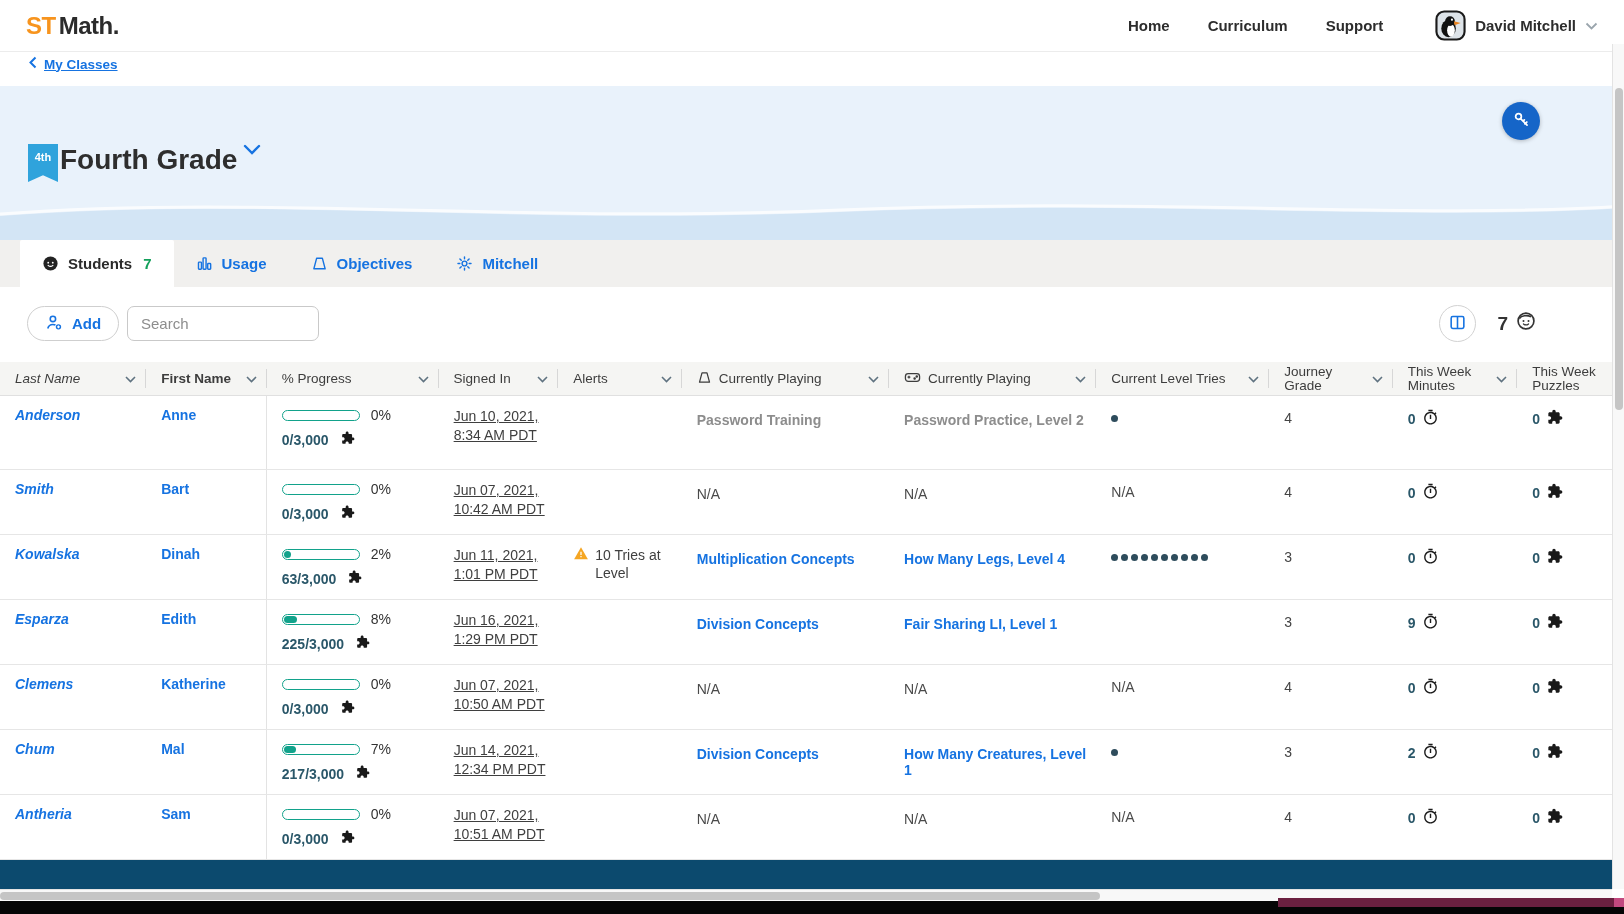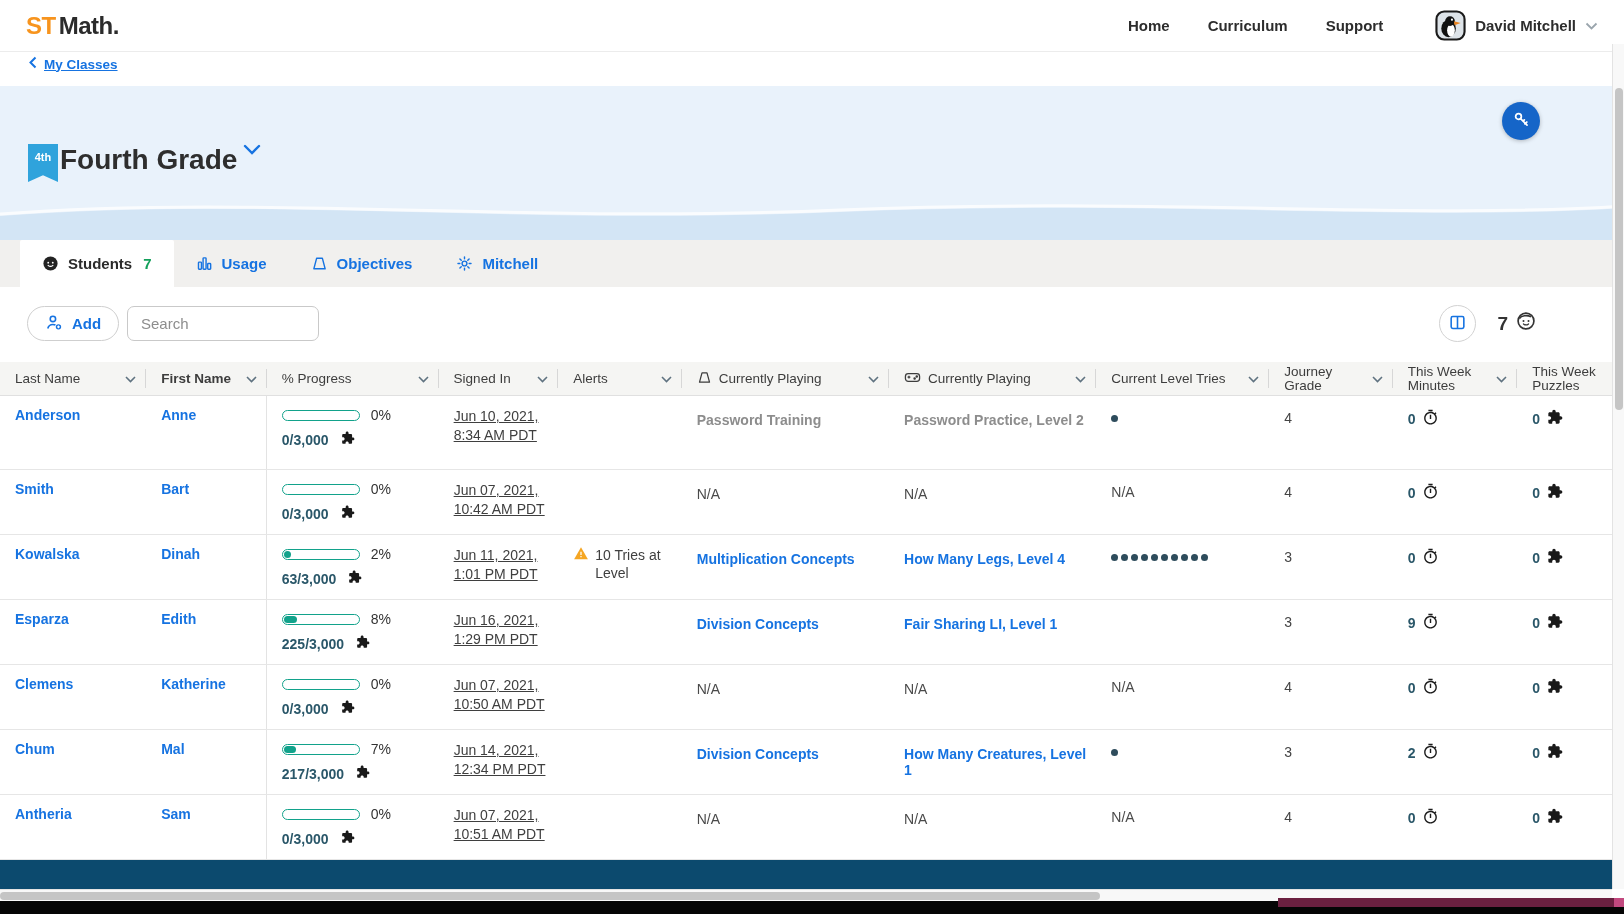--- a/index.html
+++ b/index.html
@@ -71,7 +71,7 @@
   .td { padding:11px 10px 0 15px; font-size:14px; color:#3f3f3f; overflow:hidden; }
   .td.name a { color:#1673e1; font-weight:700; text-decoration:none; cursor:pointer; }
   .td.divider-right { border-right:1px solid #e3e3e3; }
-  .c0 { width:148px; } .c1 { width:122px; } .c2 { width:174px; } .c3 { width:121px; }
+  .c0 { width:148px;font-style:italic; } .c1 { width:122px; } .c2 { width:174px; } .c3 { width:121px; }
   .c4 { width:125px; } .c5 { width:210px; } .c6 { width:210px; } .c7 { width:175px; }
   .c8 { width:125px; } .c9 { width:126px; } .c10 { width:108px; }
   .prog-top { display:flex; align-items:center; gap:11px; }

